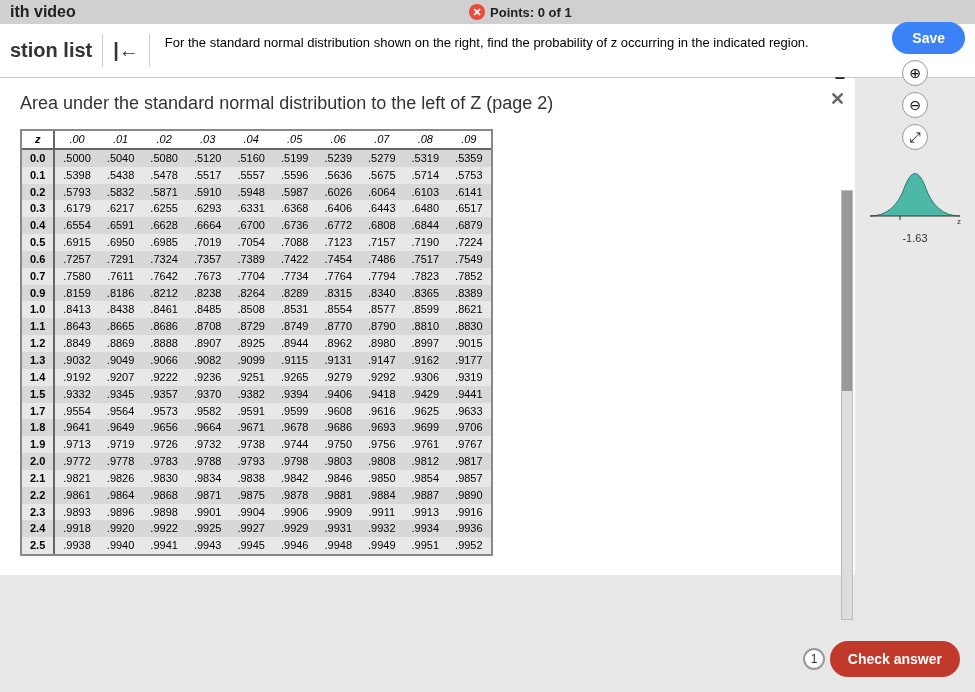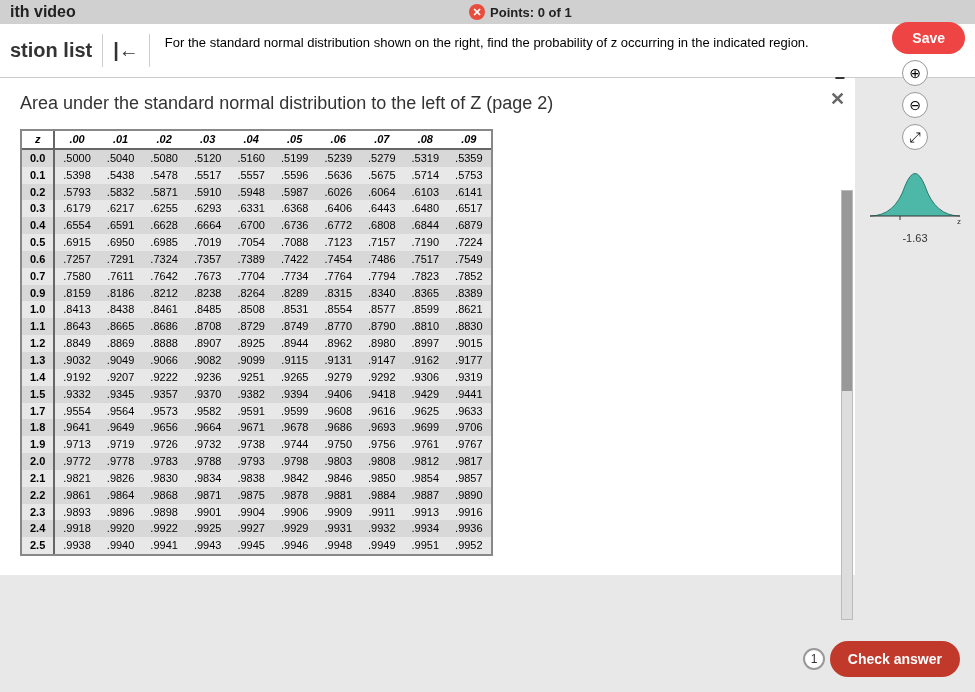--- a/index.html
+++ b/index.html
@@ -8,7 +8,7 @@
 .topbar-left{font-weight:bold;color:#222}
 .points-badge{display:flex;align-items:center;gap:5px;font-size:13px;font-weight:bold;color:#222}
 .points-x{width:16px;height:16px;border-radius:50%;background:#e74c3c;color:#fff;display:inline-flex;align-items:center;justify-content:center;font-size:11px;font-weight:bold}
-.save-btn{position:absolute;top:22px;right:10px;background:#ef4444;color:#fff;border:none;padding:8px 20px;border-radius:16px;font-weight:bold;font-size:14px;cursor:pointer}
+.save-btn{position:absolute;top:22px;right:10px;background:#3b82f6;color:#fff;border:none;padding:8px 20px;border-radius:16px;font-weight:bold;font-size:14px;cursor:pointer}
 .header-row{display:flex;align-items:flex-start;padding:10px 1px 10px 0;background:#fff;border-bottom:1px solid #ccc}
 .stion{font-size:20px;font-weight:bold;color:#333;padding:5px 10px;white-space:nowrap}
 .collapse-btn{font-size:20px;font-weight:bold;color:#333;padding:5px 10px;cursor:pointer;border-left:1px solid #ccc;border-right:1px solid #ccc}

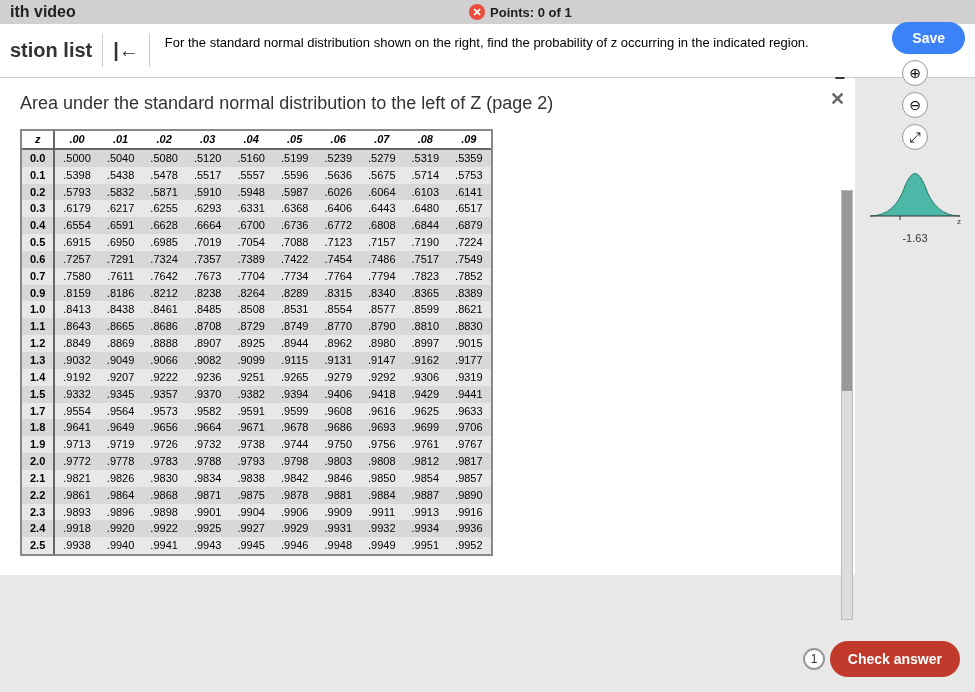--- a/index.html
+++ b/index.html
@@ -20,7 +20,7 @@
 .table-wrap{border:2px solid #888;display:inline-block;font-size:11px;max-width:720px;overflow:hidden}
 table{border-collapse:collapse}
 th,td{padding:1px 8px;text-align:center;font-size:11px;line-height:1.35}
-th{border-bottom:2px solid #666;font-weight:bold;font-style:italic}
+th{border-bottom:2px solid #666;font-weight:normal;font-style:italic}
 th:first-child,td:first-child{border-right:2px solid #666;font-weight:bold}
 tbody tr:nth-child(even){background:#e8e8e8}
 tbody tr:nth-child(odd){background:#d8d8d8}

